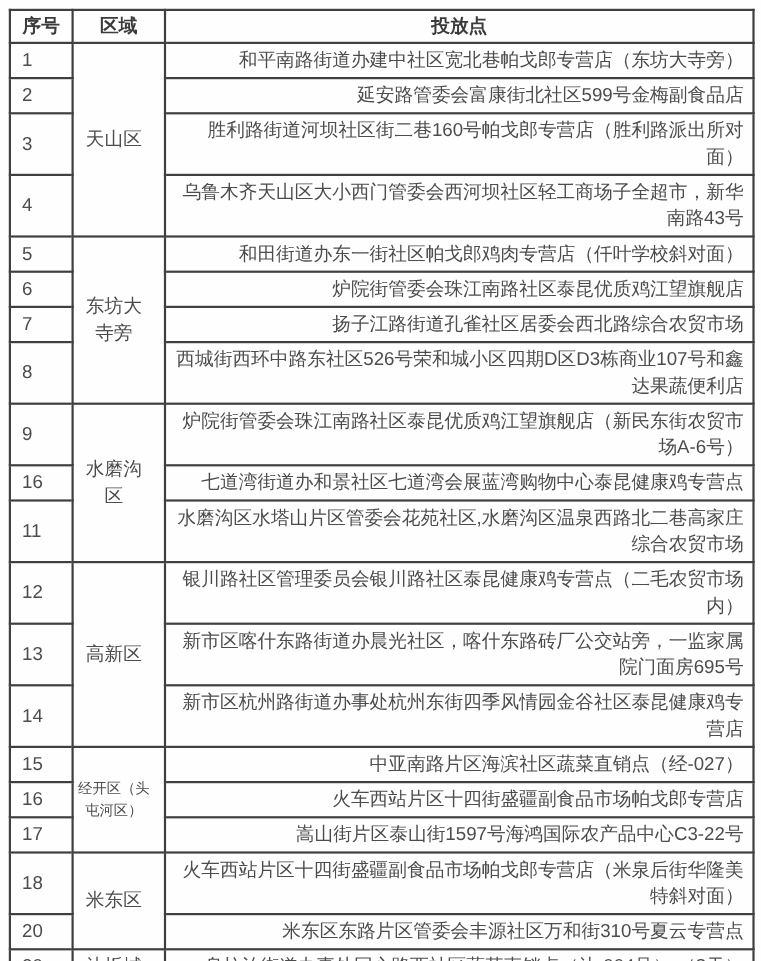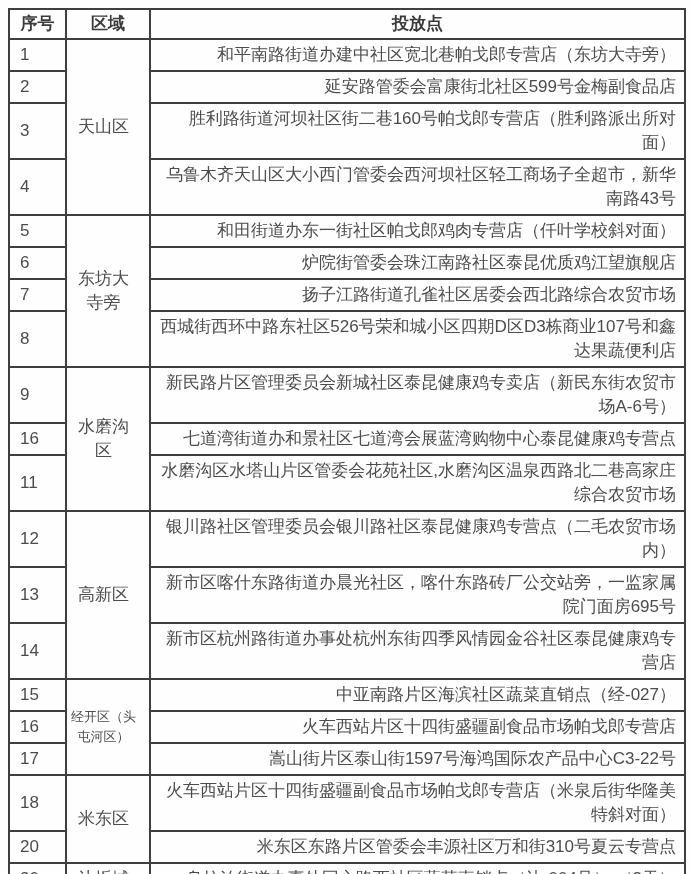--- a/index.html
+++ b/index.html
@@ -114,7 +114,7 @@
       <tr class="dbl">
         <td class="no-cell">9</td>
         <td class="region-cell" rowspan="3">水磨沟区</td>
-        <td class="point-cell">新民路片区管理委员会新城社区泰昆健康鸡专卖店（新民东街农贸市场A-6号）</td>
+        <td class="point-cell">炉院街管委会珠江南路社区泰昆优质鸡江望旗舰店（新民东街农贸市场A-6号）</td>
       </tr>
       <tr class="single">
         <td class="no-cell">16</td>

